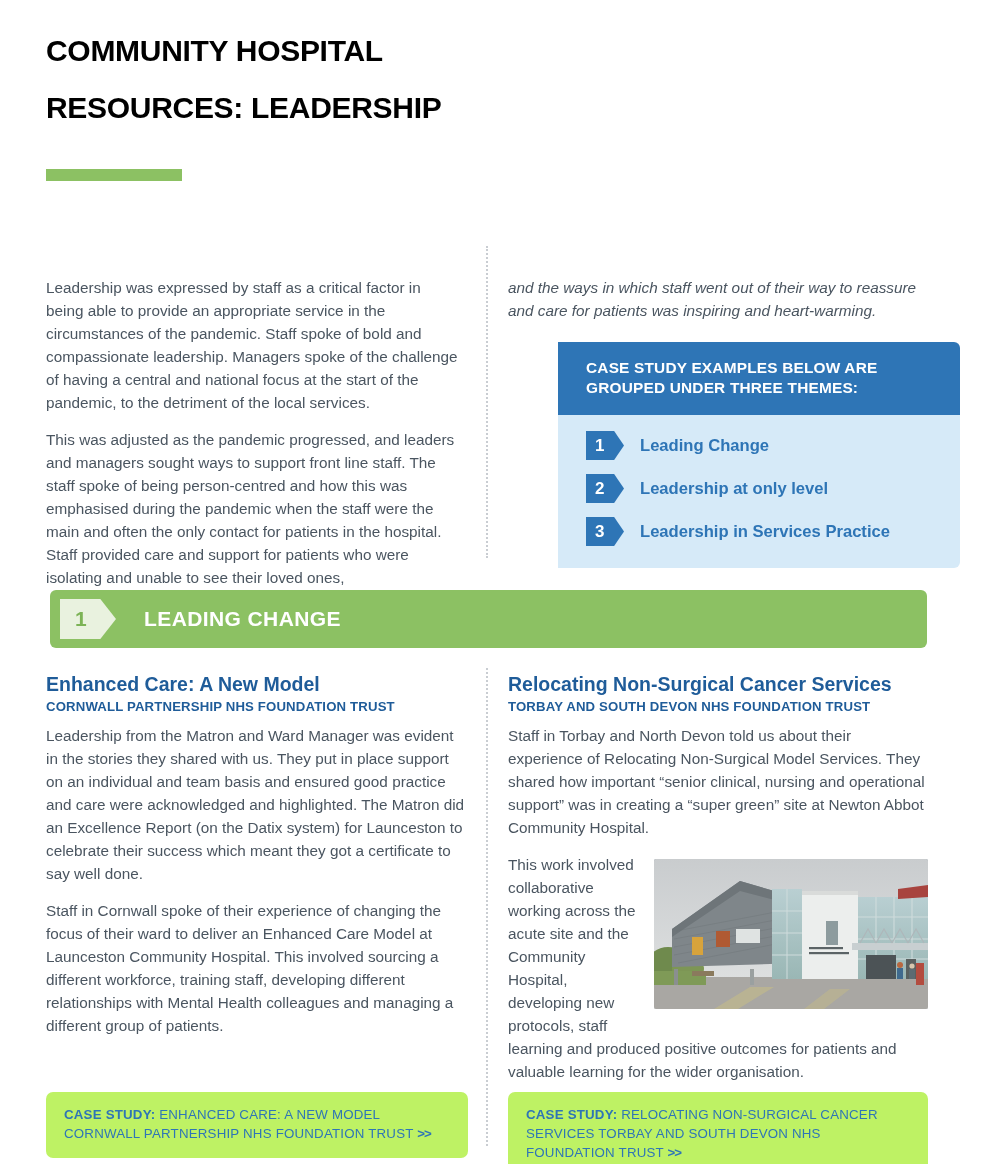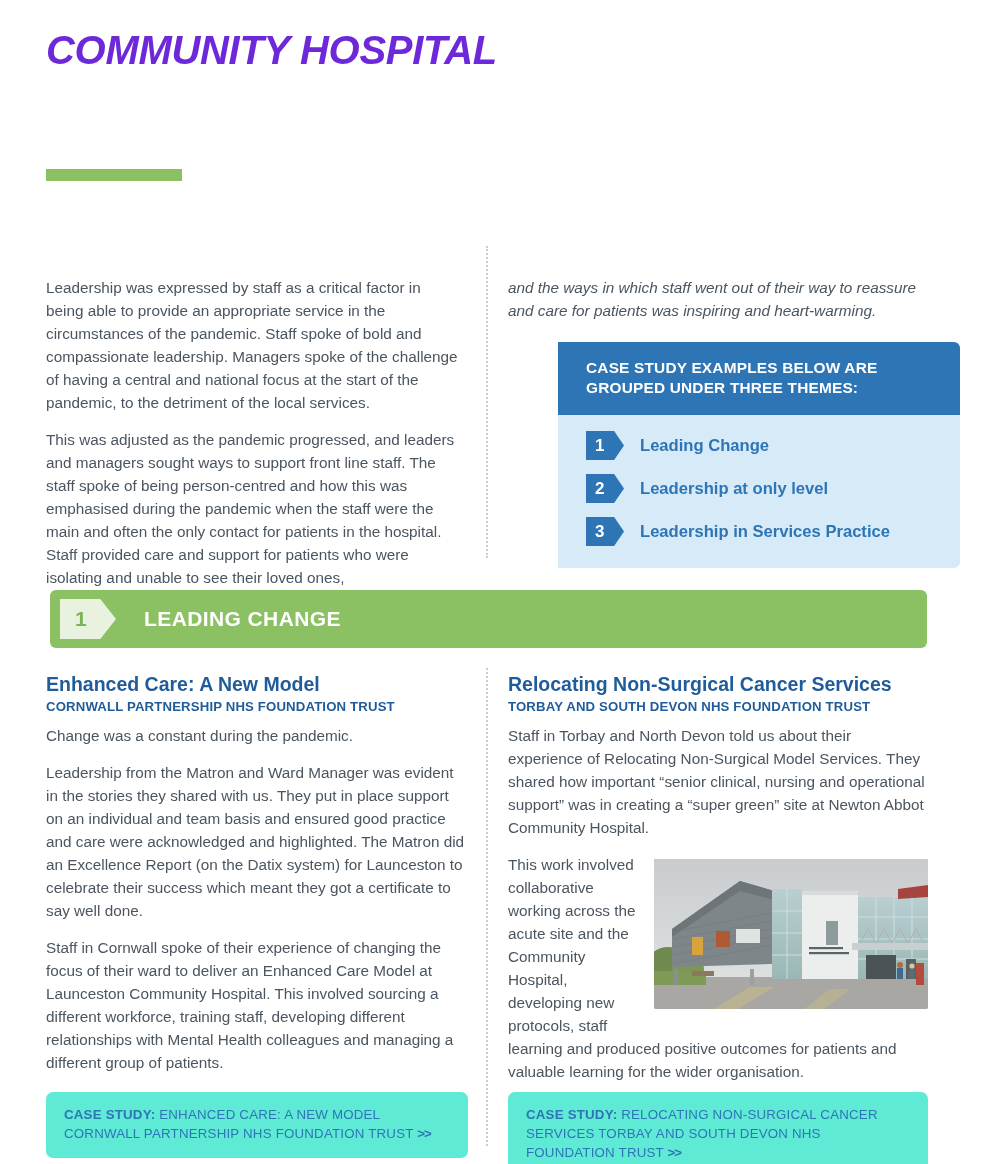--- a/index.html
+++ b/index.html
@@ -27,14 +27,13 @@
     width: 700px;
   }
   .page-title {
-    font-size: 40px;
+    font-size: 30px;
     line-height: 57px;
     font-weight: bold;
-    color: #6d28d9;
+    color: #000000;
     letter-spacing: -0.3px;
     text-transform: uppercase;
     font-stretch: condensed;
-    font-style: italic;
   }
   .title-rule {
     position: absolute;

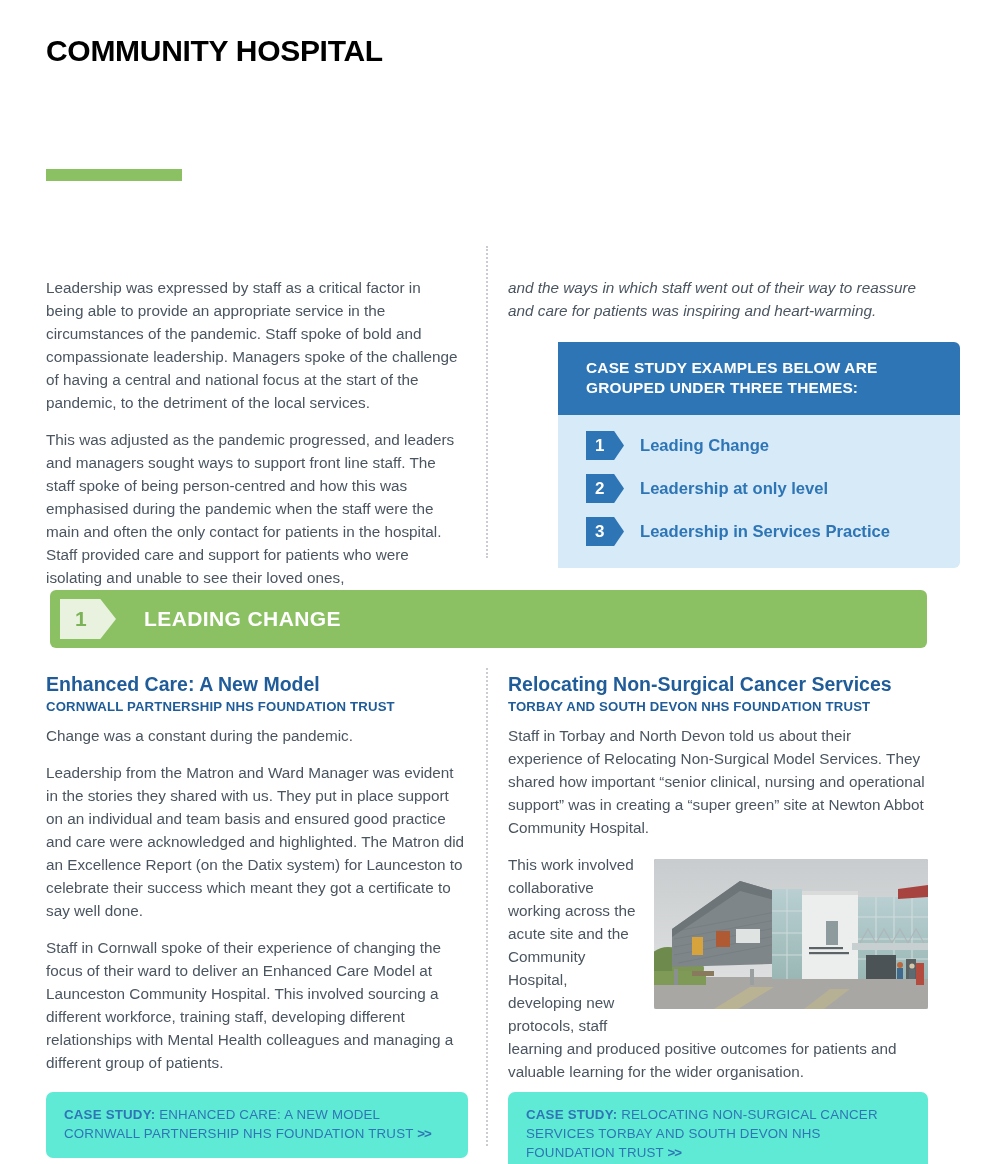--- a/index.html
+++ b/index.html
@@ -238,6 +238,7 @@
 
   <div class="title-block">
     <div class="page-title">COMMUNITY HOSPITAL</div>
+    <div class="page-title">RESOURCES: LEADERSHIP</div>
   </div>
   <div class="title-rule"></div>
 

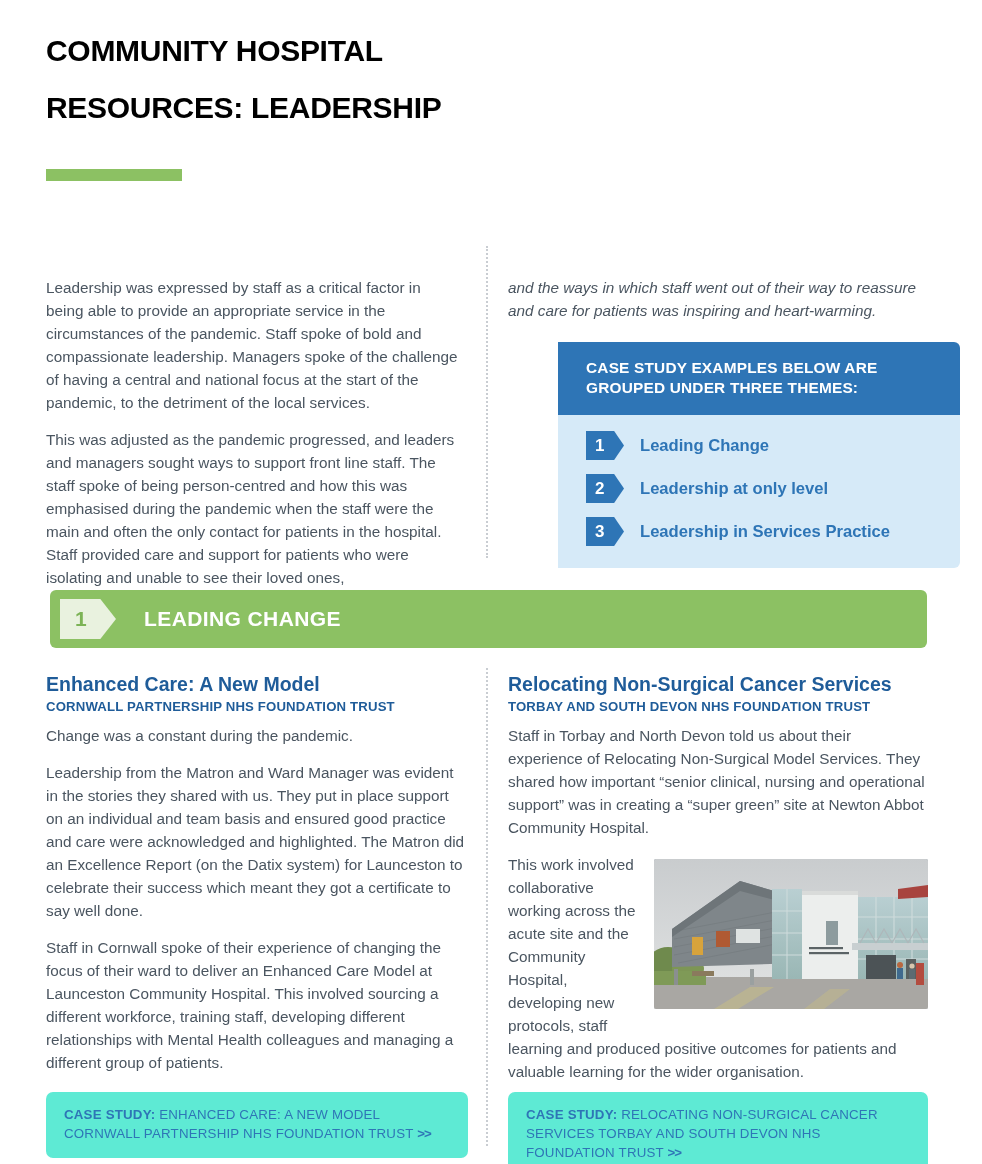--- a/index.html
+++ b/index.html
@@ -283,7 +283,6 @@
     <div class="col-left-art">
       <h2 class="article-title">Enhanced Care: A New Model</h2>
       <div class="article-trust">CORNWALL PARTNERSHIP NHS FOUNDATION TRUST</div>
-      <p class="body">Change was a constant during the pandemic.</p>
       <p class="body">Leadership from the Matron and Ward Manager was evident in the stories they shared with us. They put in place support on an individual and team basis and ensured good practice and care were acknowledged and highlighted. The Matron did an Excellence Report (on the Datix system) for Launceston to celebrate their success which meant they got a certificate to say well done.</p>
       <p class="body">Staff in Cornwall spoke of their experience of changing the focus of their ward to deliver an Enhanced Care Model at Launceston Community Hospital. This involved sourcing a different workforce, training staff, developing different relationships with Mental Health colleagues and managing a different group of patients.</p>
     </div>

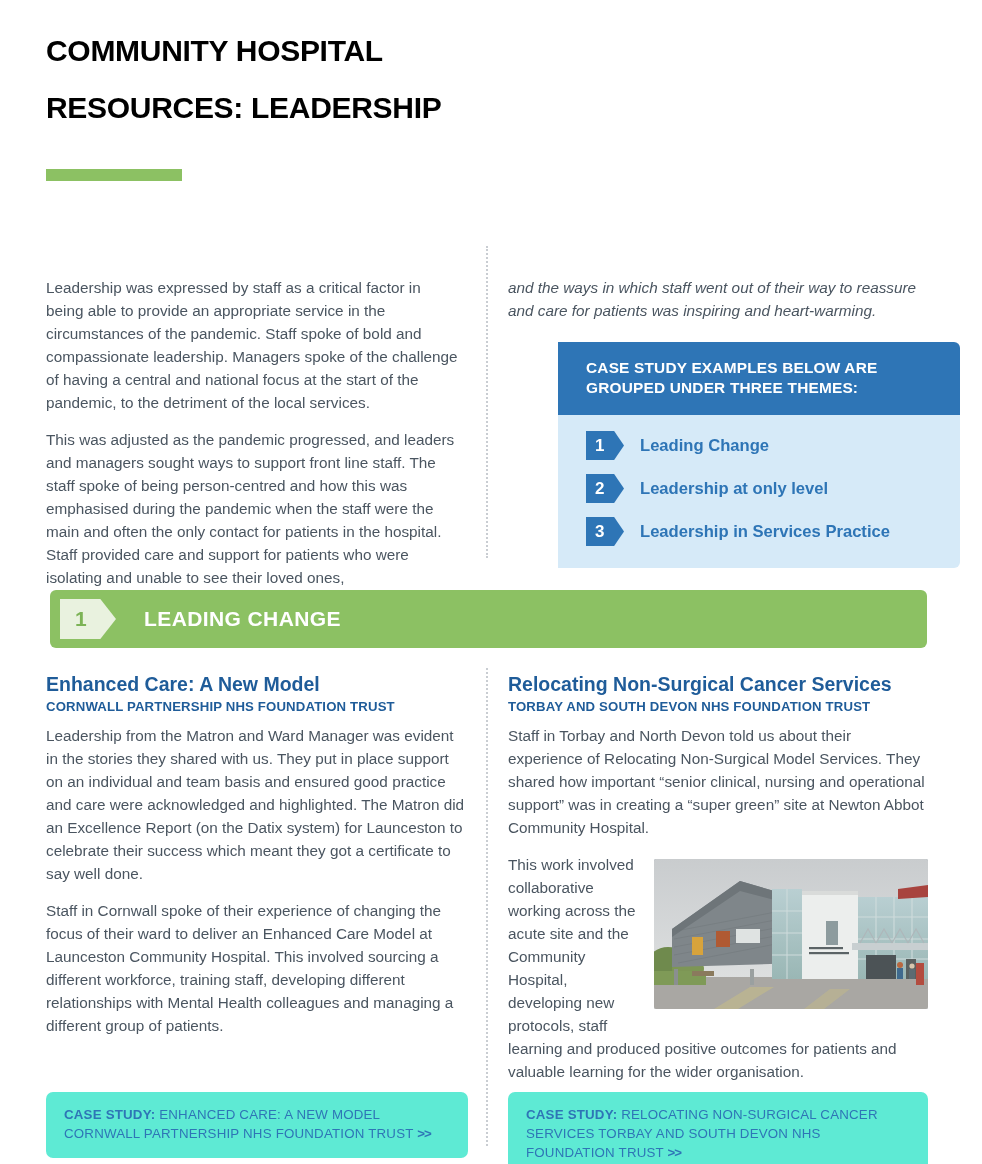--- a/index.html
+++ b/index.html
@@ -217,7 +217,7 @@
   
   .casestudy {
     position: absolute;
-    background: #5eead4;
+    background: #bef264;
     border-radius: 7px;
     padding: 13px 18px 15px 18px;
     font-size: 13.3px;

